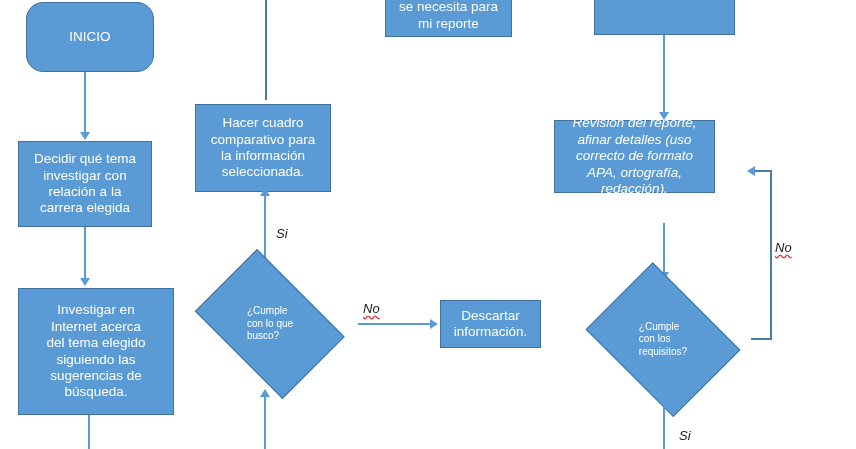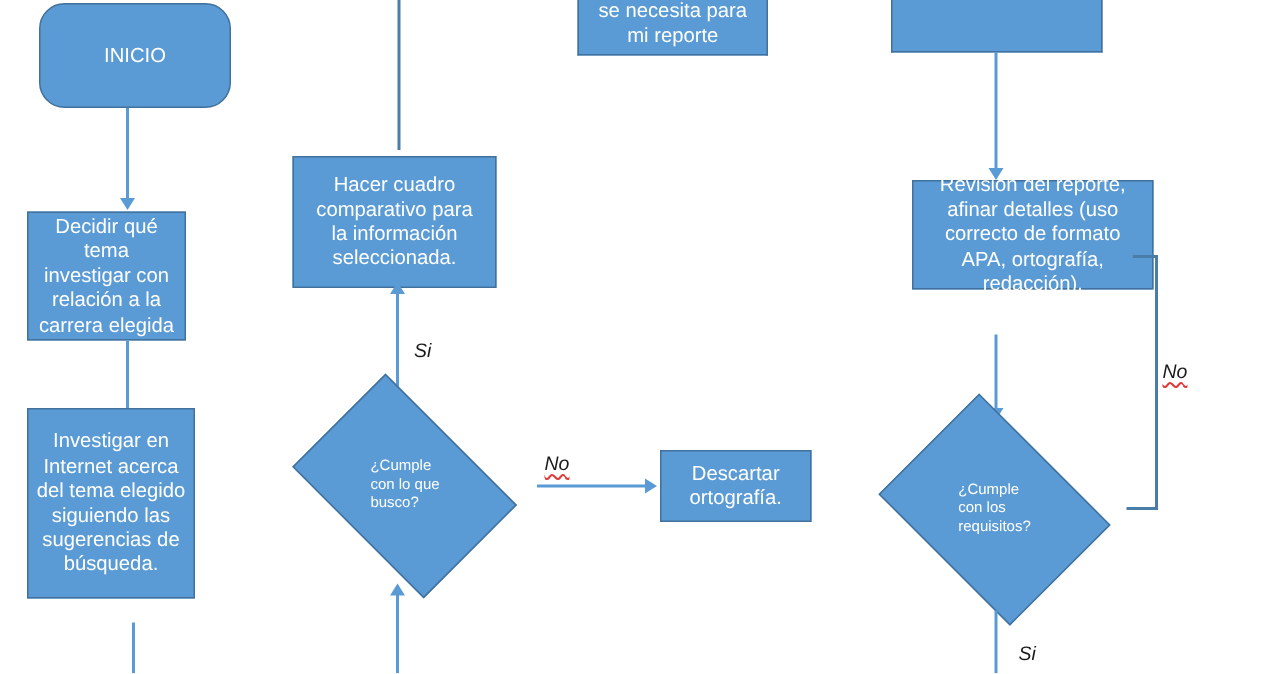--- a/index.html
+++ b/index.html
@@ -180,7 +180,7 @@
   <div class="conn v" style="left:663px; top:35px; height:80px;"></div>
   <div class="arrowhead down" style="left:659px; top:112px;"></div>
 
-  <div class="node" style="left:608px; top:120px; width:161px; height:73px;">Revisión del reporte,
+  <div class="node" style="left:554px; top:120px; width:161px; height:73px;font-style:italic;">Revisión del reporte,
 afinar detalles (uso
 correcto de formato
 APA, ortografía,

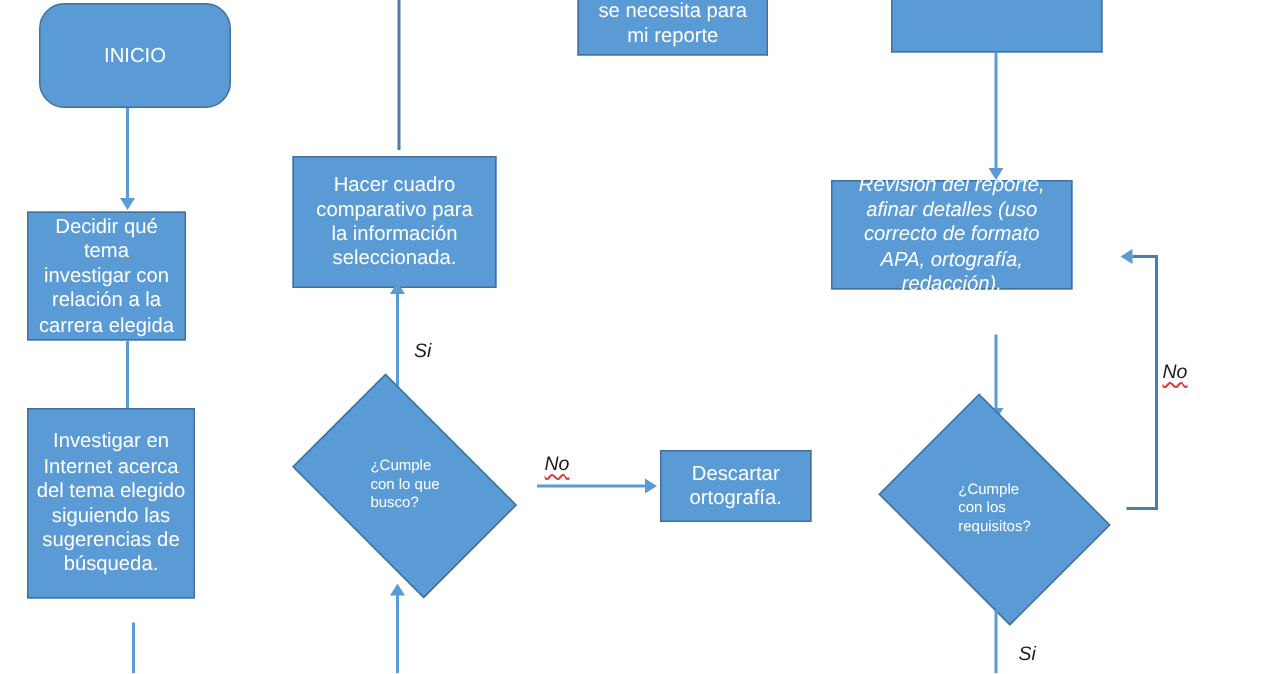--- a/index.html
+++ b/index.html
@@ -127,7 +127,7 @@
   <div class="conn v" style="left:84px; top:72px; height:62px;"></div>
   <div class="arrowhead down" style="left:80px; top:132px;"></div>
 
-  <div class="node" style="left:18px; top:141px; width:106px; height:86px;">Decidir qué tema
+  <div class="node" style="left:18px; top:141px; width:134px; height:86px;">Decidir qué tema
 investigar con
 relación a la
 carrera elegida</div>

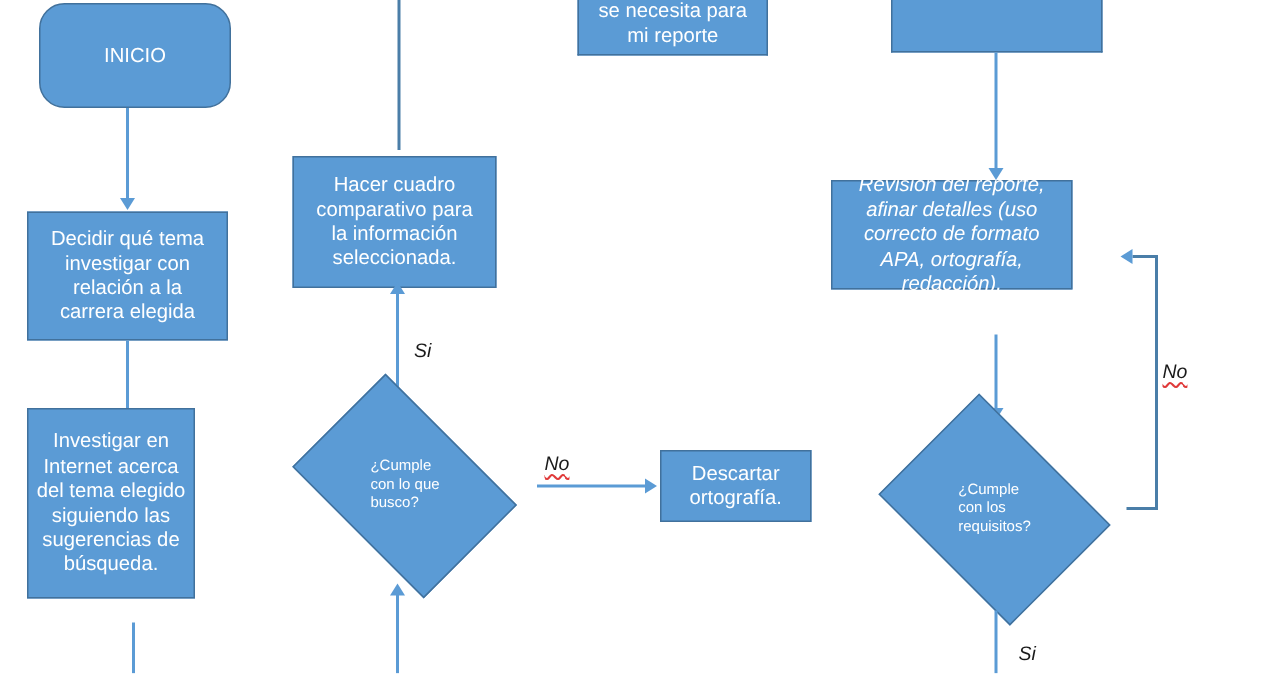--- a/index.html
+++ b/index.html
@@ -135,7 +135,7 @@
   <div class="conn v" style="left:84px; top:227px; height:53px;"></div>
   <div class="arrowhead down" style="left:80px; top:278px;"></div>
 
-  <div class="node" style="left:18px; top:272px; width:112px; height:127px;">Investigar en
+  <div class="node" style="left:18px; top:288px; width:156px; height:127px;">Investigar en
 Internet acerca
 del tema elegido
 siguiendo las

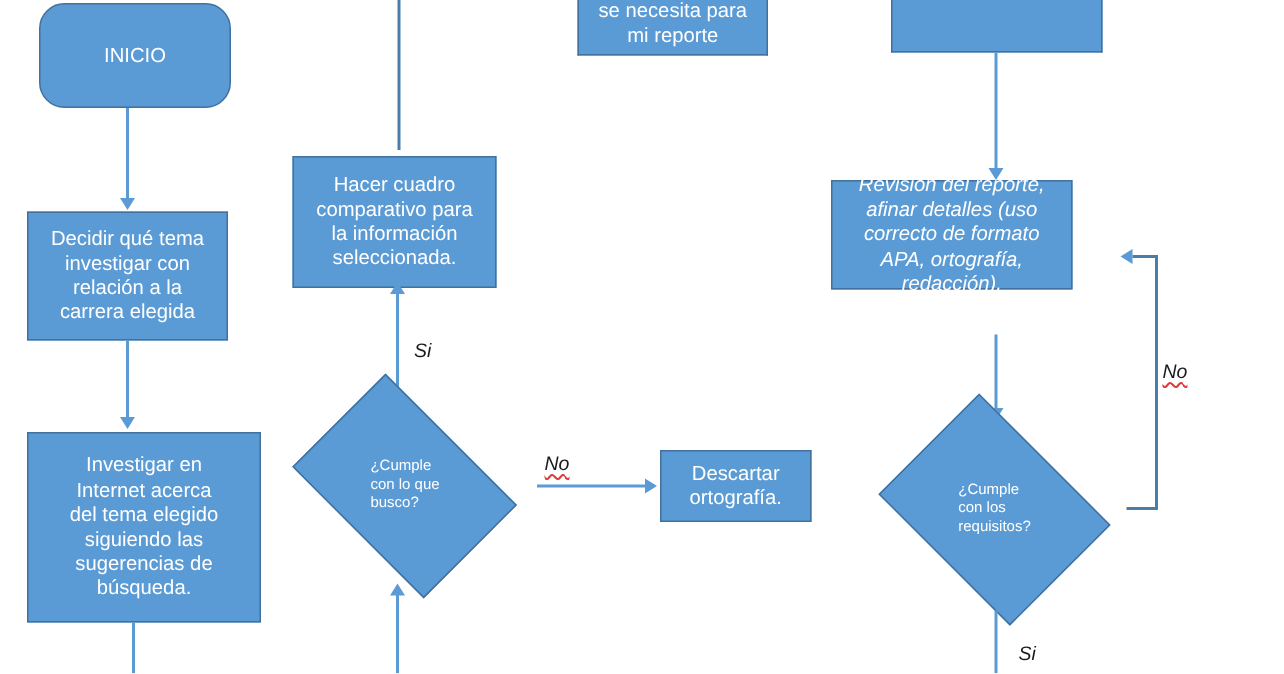--- a/index.html
+++ b/index.html
@@ -170,7 +170,7 @@
   <div class="edge-label misspelled" style="left:363px; top:301px;">No</div>
 
   <div class="node" style="left:440px; top:300px; width:101px; height:48px;">Descartar
-ortografía.</div>
+información.</div>
 
   <div class="node clipped-top" style="left:385px; top:-24px; width:127px; height:61px; align-items:flex-end; padding-bottom:4px;">se necesita para
 mi reporte</div>

